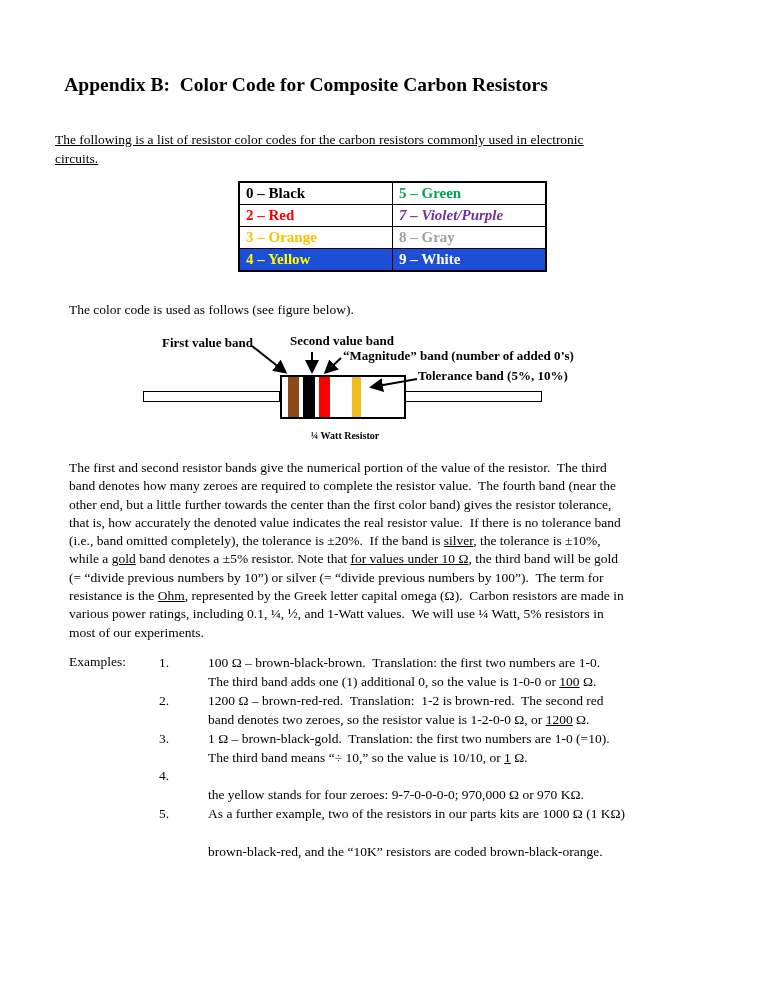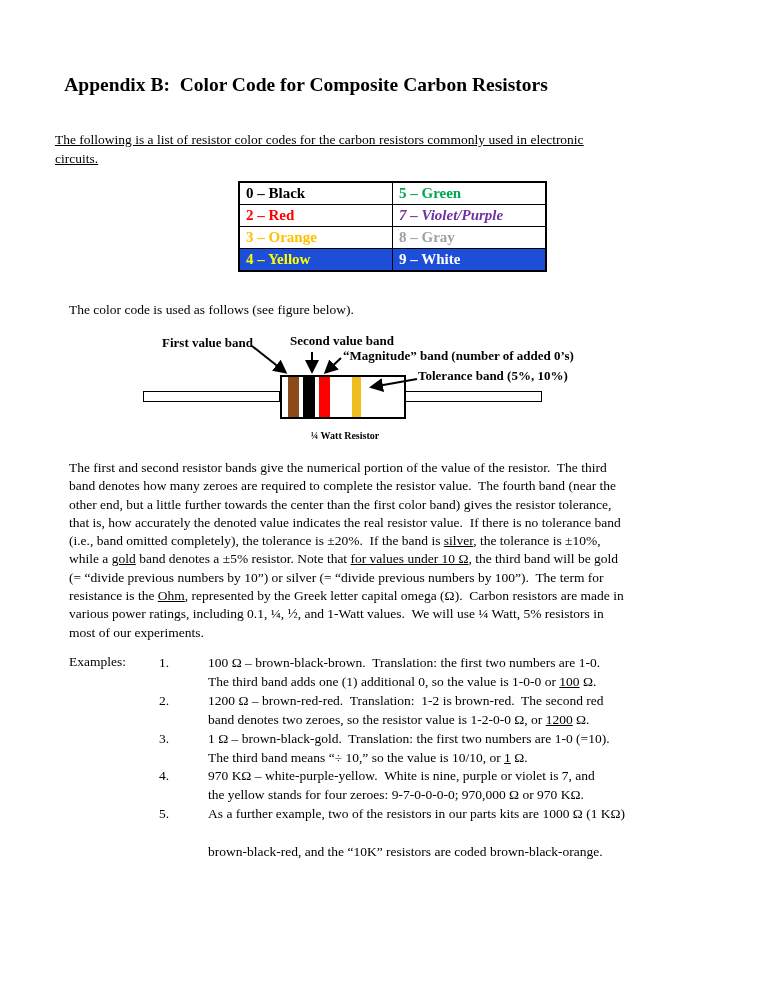--- a/index.html
+++ b/index.html
@@ -104,7 +104,7 @@
     </div>
     <div class="ex-item">
       <div class="ex-num">4.</div>
-      <div class="ex-text"><span>970 KΩ – white-purple-yellow.  White is nine, purple or violet is 7, and</span><br><span>the yellow stands for four zeroes: 9-7-0-0-0-0; 970,000 Ω or 970 KΩ.</span></div>
+      <div class="ex-text"><br><span>the yellow stands for four zeroes: 9-7-0-0-0-0; 970,000 Ω or 970 KΩ.</span></div>
     </div>
     <div class="ex-item">
       <div class="ex-num">5.</div>

